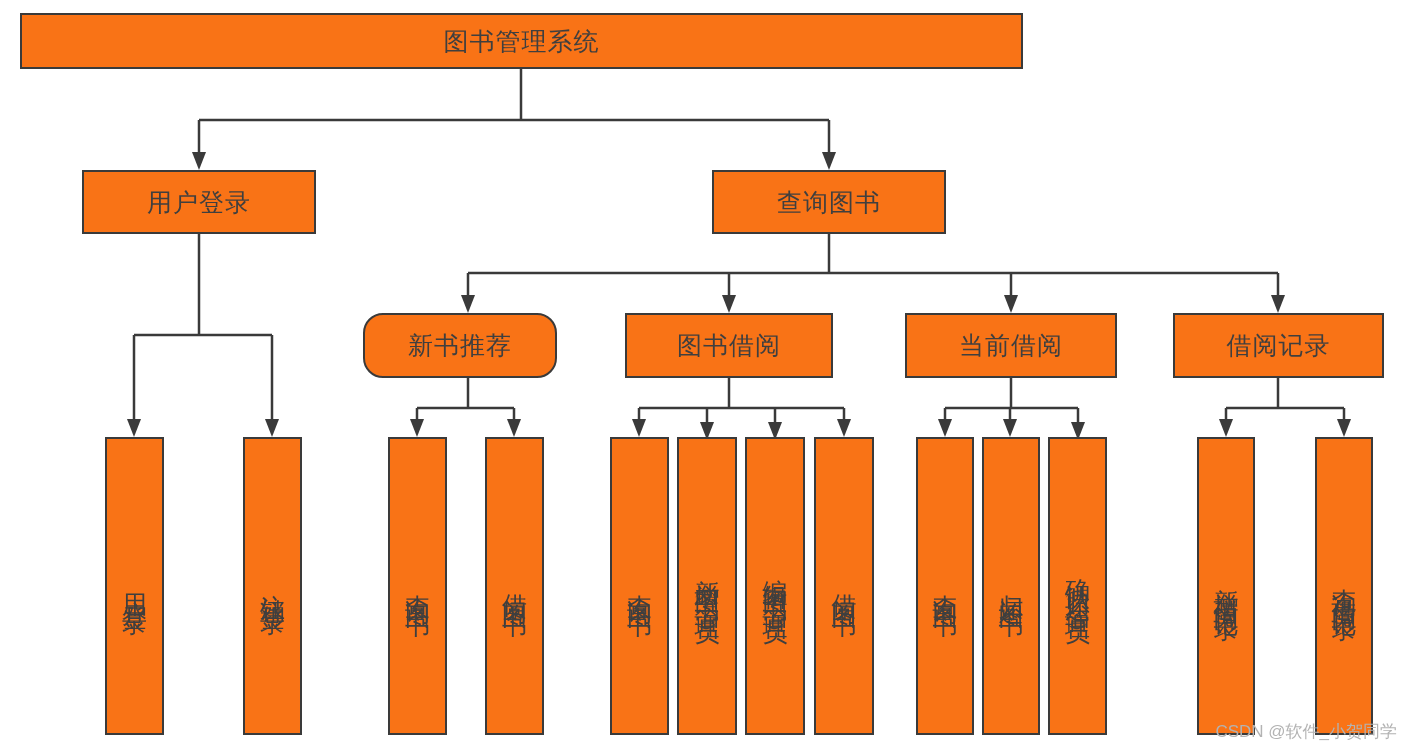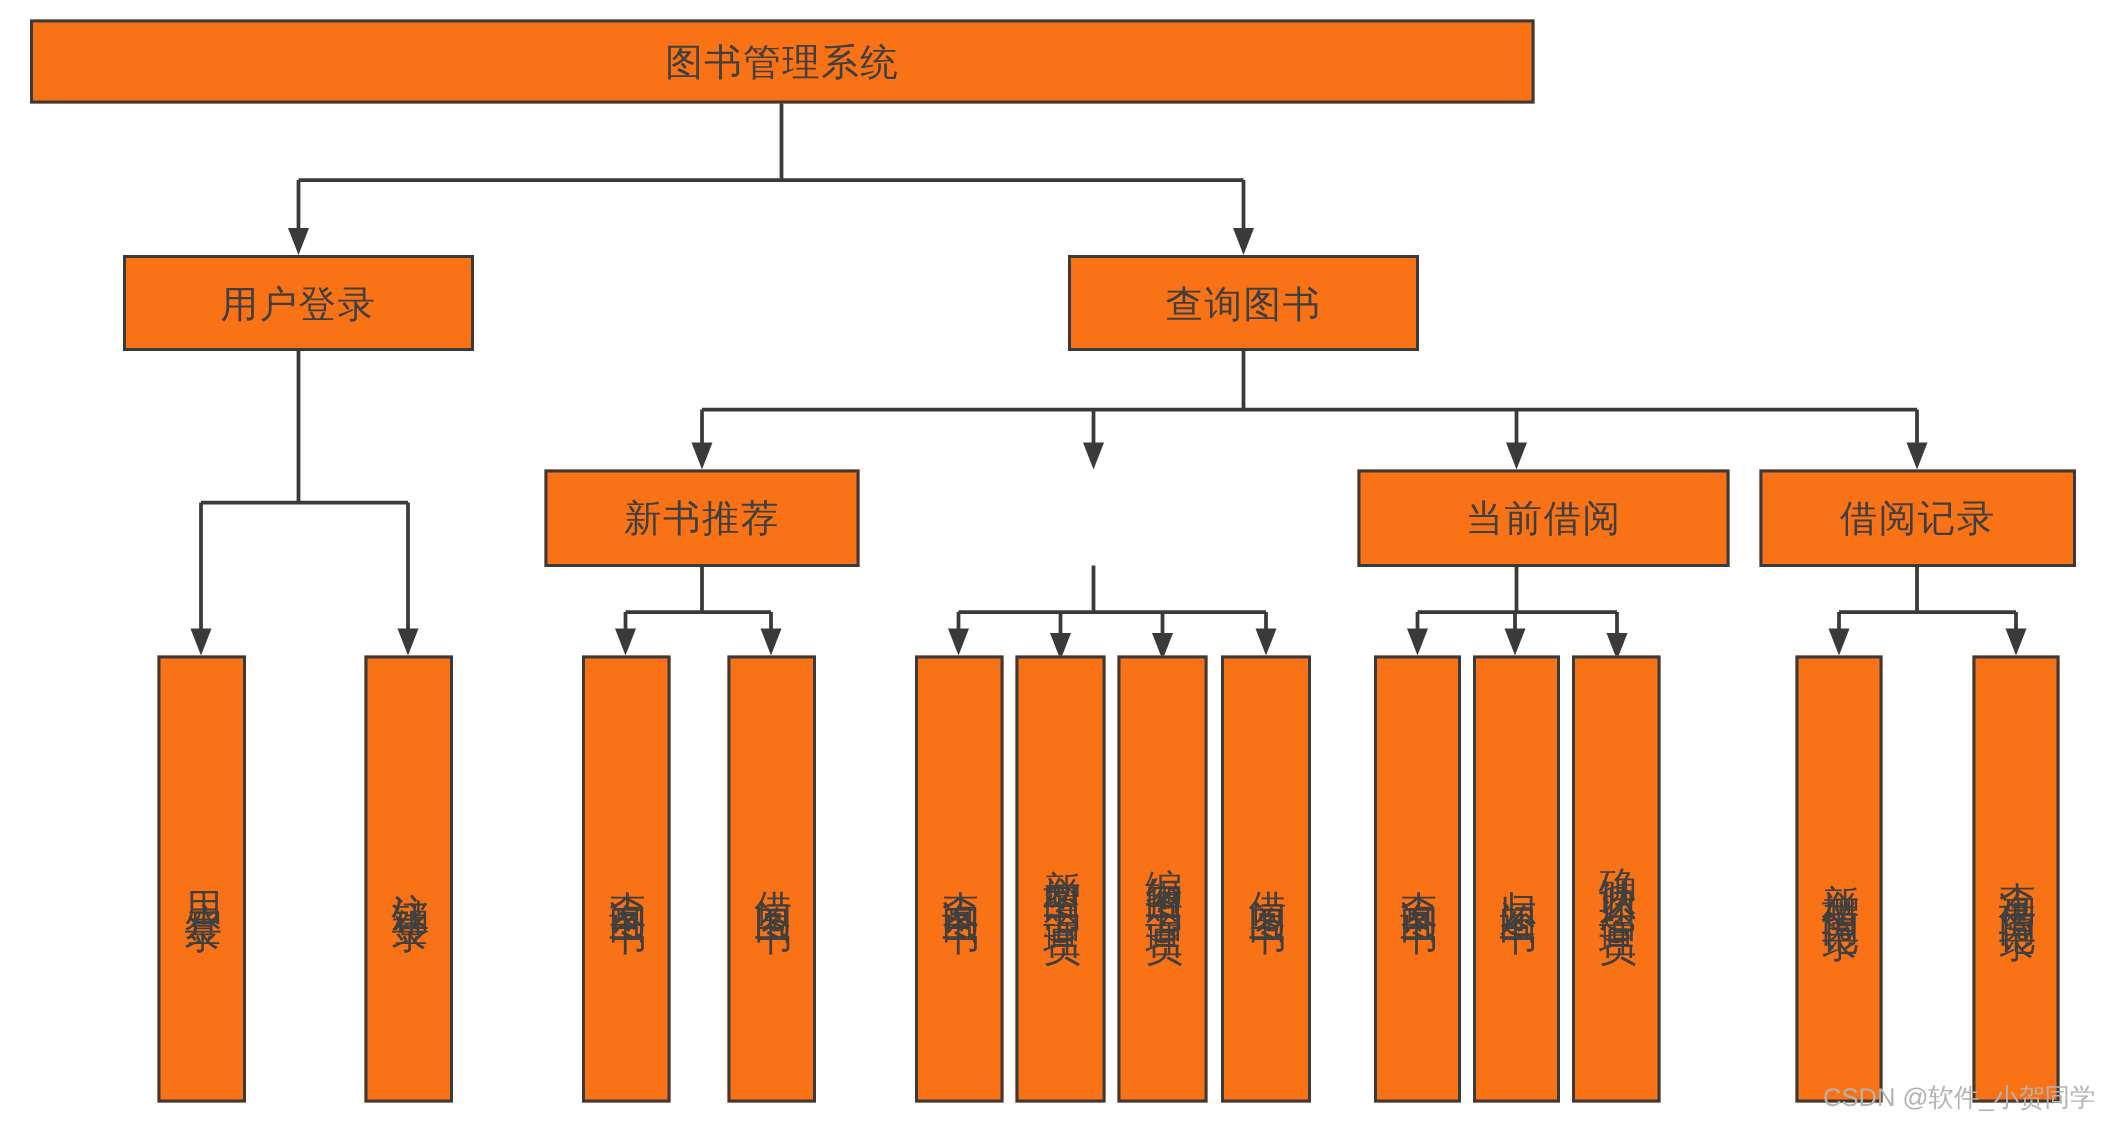--- a/index.html
+++ b/index.html
@@ -44,7 +44,7 @@
   .lvl2a { left: 82px;  top: 170px; width: 234px;  height: 64px; }
   .lvl2b { left: 712px; top: 170px; width: 234px;  height: 64px; }
   .lvl3  { top: 313px; height: 65px; }
-  .l3a { left: 363px;  width: 210px; }
+  .l3a { left: 363px;  width: 194px; border-radius: 20px; }
   .l3b { left: 625px;  width: 208px; }
   .l3c { left: 905px;  width: 248px; font-family: Liberation Serif, serif; }
   .l3d { left: 1173px; width: 211px; }

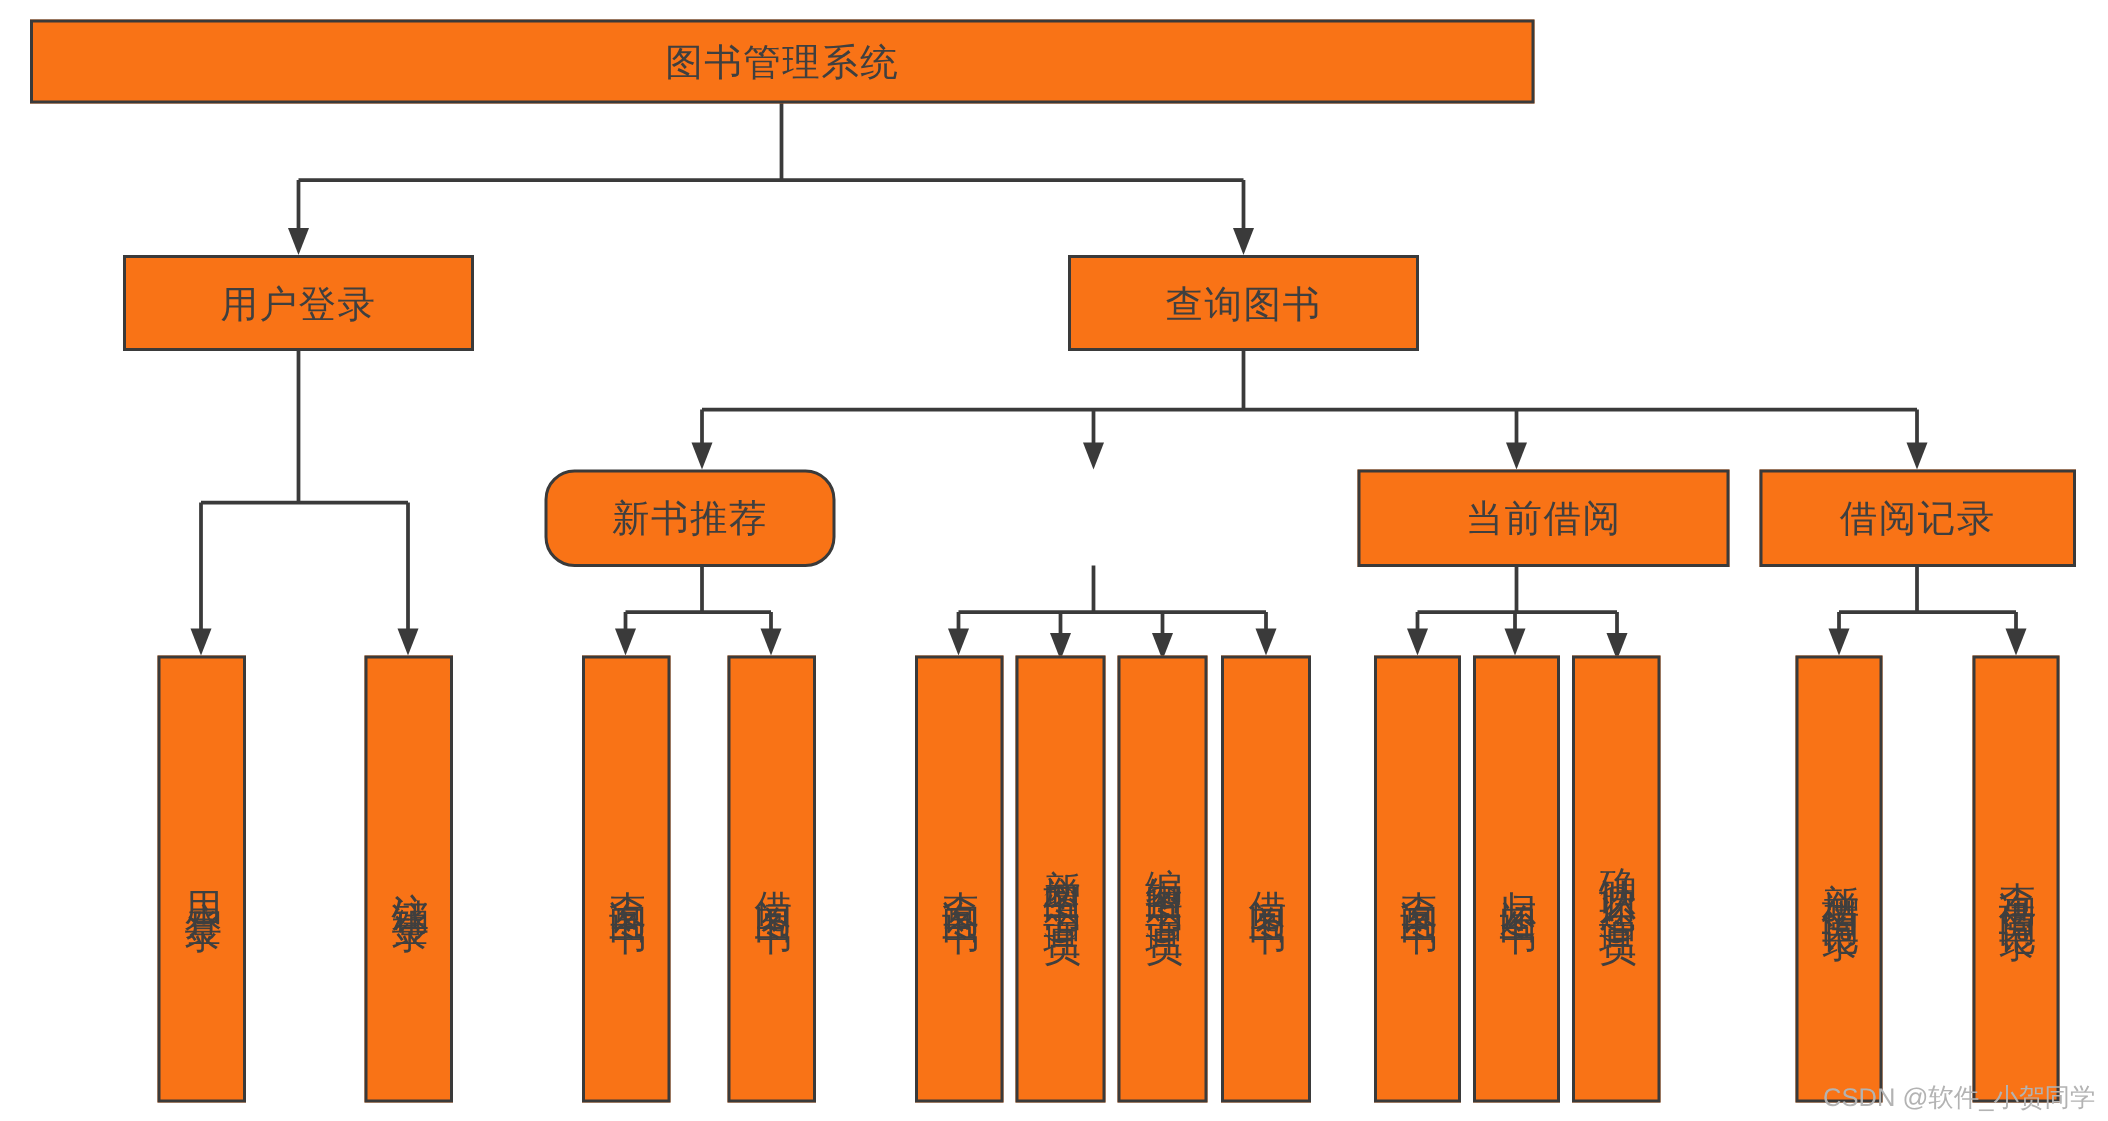--- a/index.html
+++ b/index.html
@@ -146,6 +146,9 @@
   <div class="node lvl3 l3a">
     <span class="hlabel">新书推荐</span>
   </div>
+  <div class="node lvl3 l3b">
+    <span class="hlabel">图书借阅</span>
+  </div>
   <div class="node lvl3 l3c">
     <span class="hlabel">当前借阅</span>
   </div>

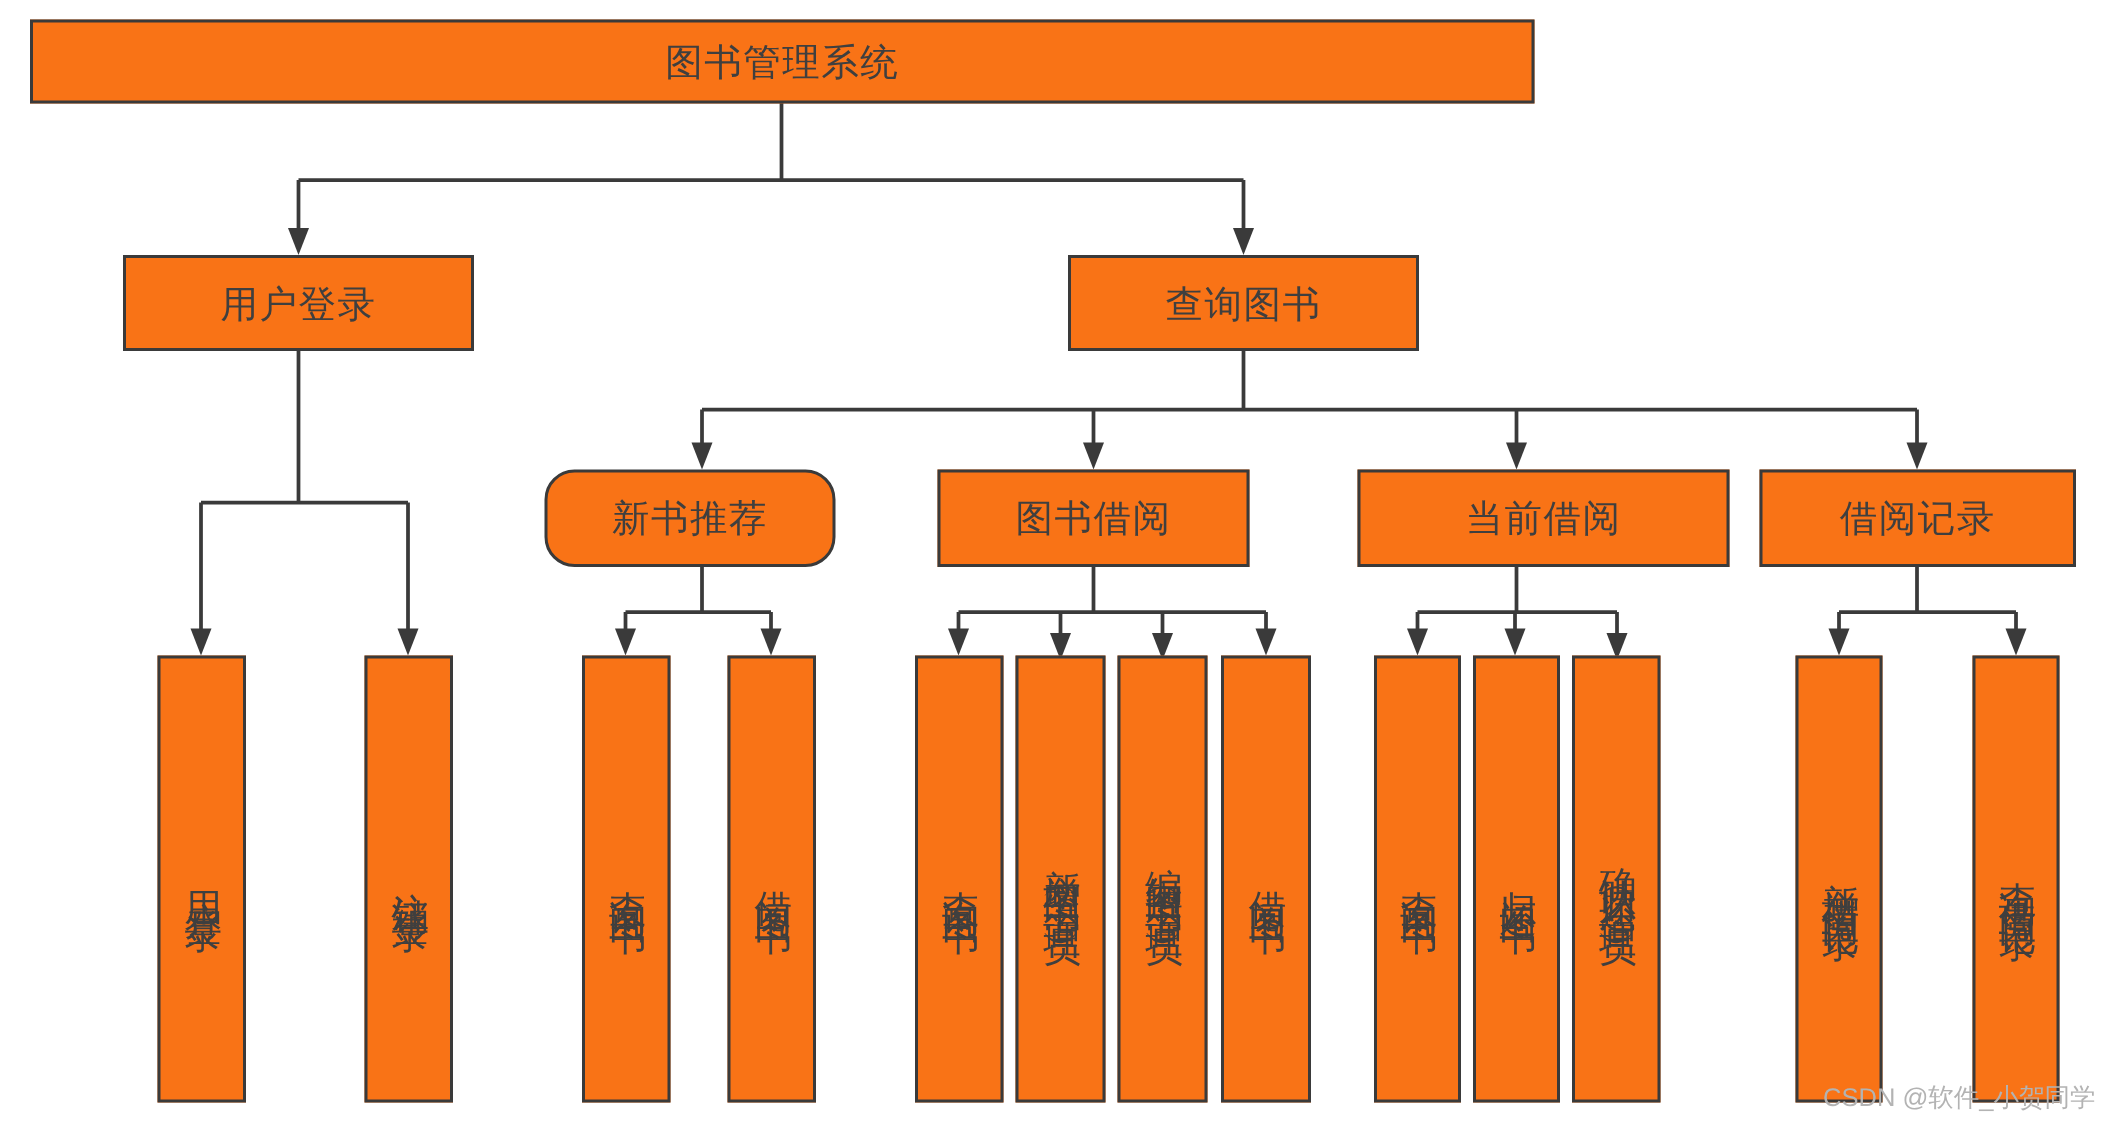--- a/index.html
+++ b/index.html
@@ -46,7 +46,7 @@
   .lvl3  { top: 313px; height: 65px; }
   .l3a { left: 363px;  width: 194px; border-radius: 20px; }
   .l3b { left: 625px;  width: 208px; }
-  .l3c { left: 905px;  width: 248px; font-family: Liberation Serif, serif; }
+  .l3c { left: 905px;  width: 212px; font-family: Liberation Serif, serif; }
   .l3d { left: 1173px; width: 211px; }
   .leaf {
     top: 437px;

